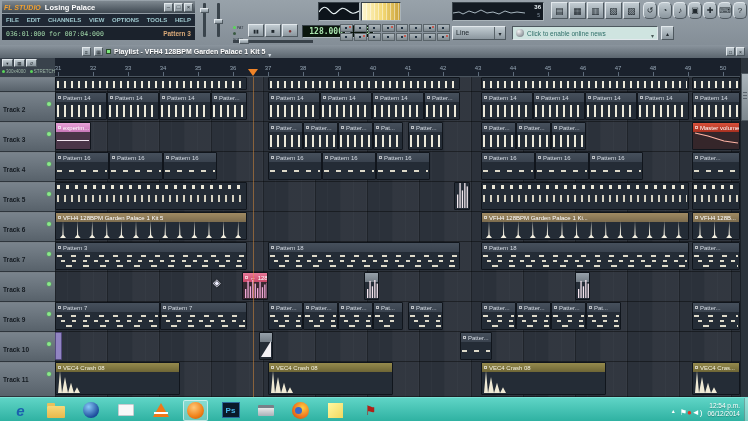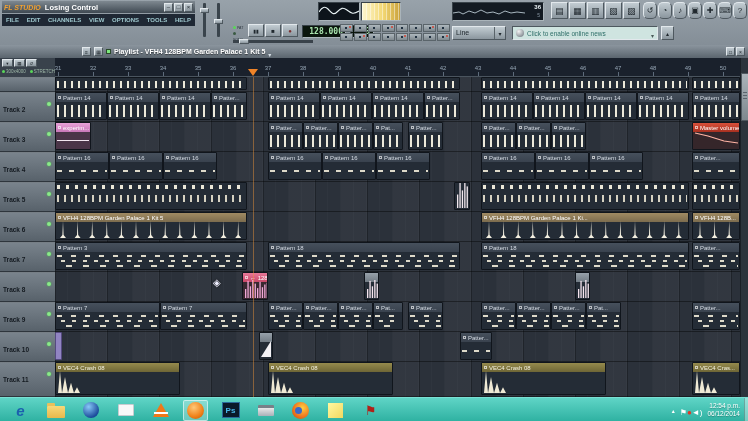--- a/index.html
+++ b/index.html
@@ -197,7 +197,7 @@
   <div id="topbar" class="abs">
     <div id="win-title" class="abs">
       <span class="fl-brand">FL STUDIO</span>
-      <span class="win-name">Losing Control</span>
+      <span class="win-name">Losing Palace</span>
       <span class="winctl">
         <span class="wc bev min"></span>
         <span class="wc bev max"></span>

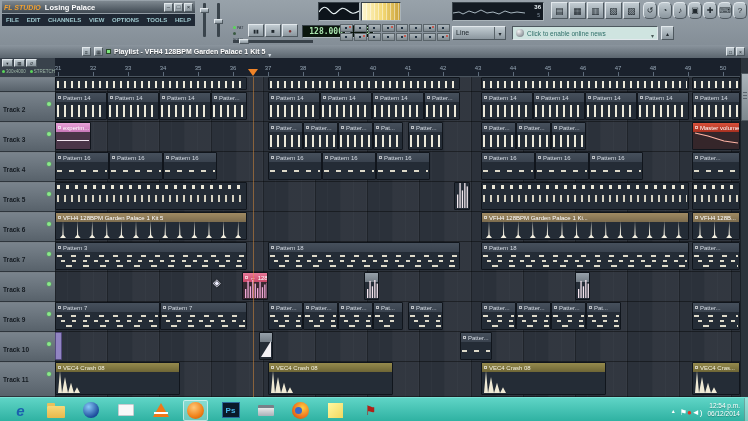--- a/index.html
+++ b/index.html
@@ -213,6 +213,10 @@
         <span class="menu-item">TOOLS</span>
         <span class="menu-item">HELP</span>
       </div>
+    <div id="infobar" class="abs">
+      <span id="info-left">036:01:000 for 007:04:000</span>
+      <span id="info-right">Pattern 3</span>
+    </div>
     <div id="sliderpanel" class="abs">
       <span class="vslider" style="left:6px">
           <span class="handle bev" style="top:5px"></span>

